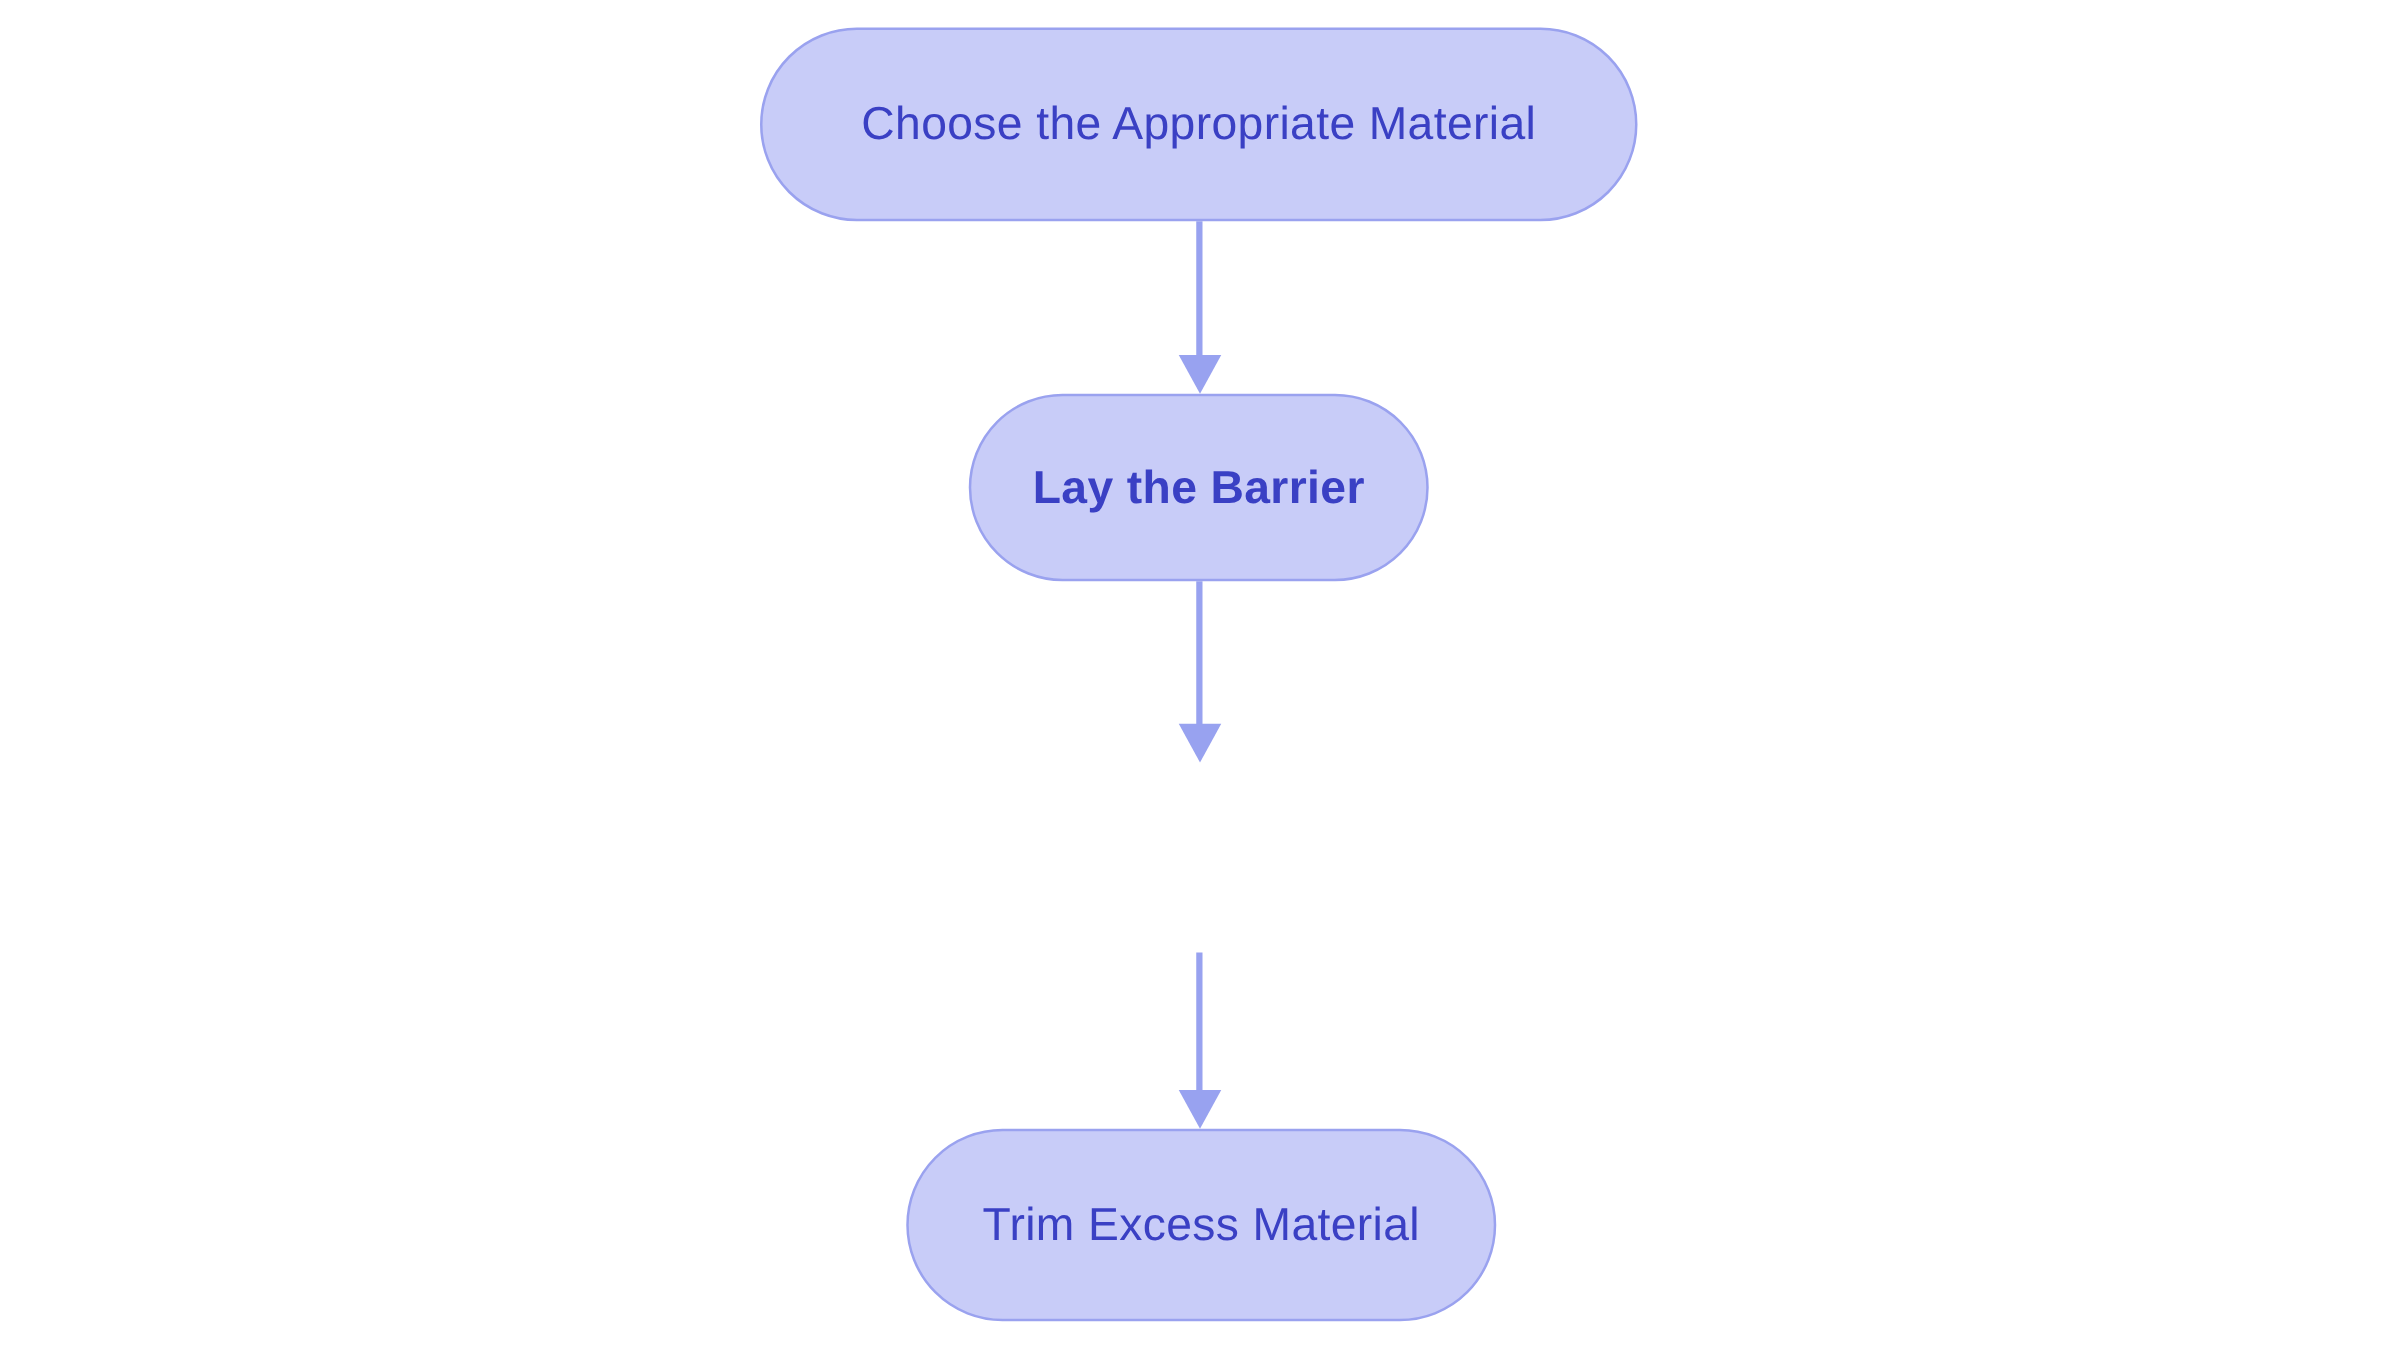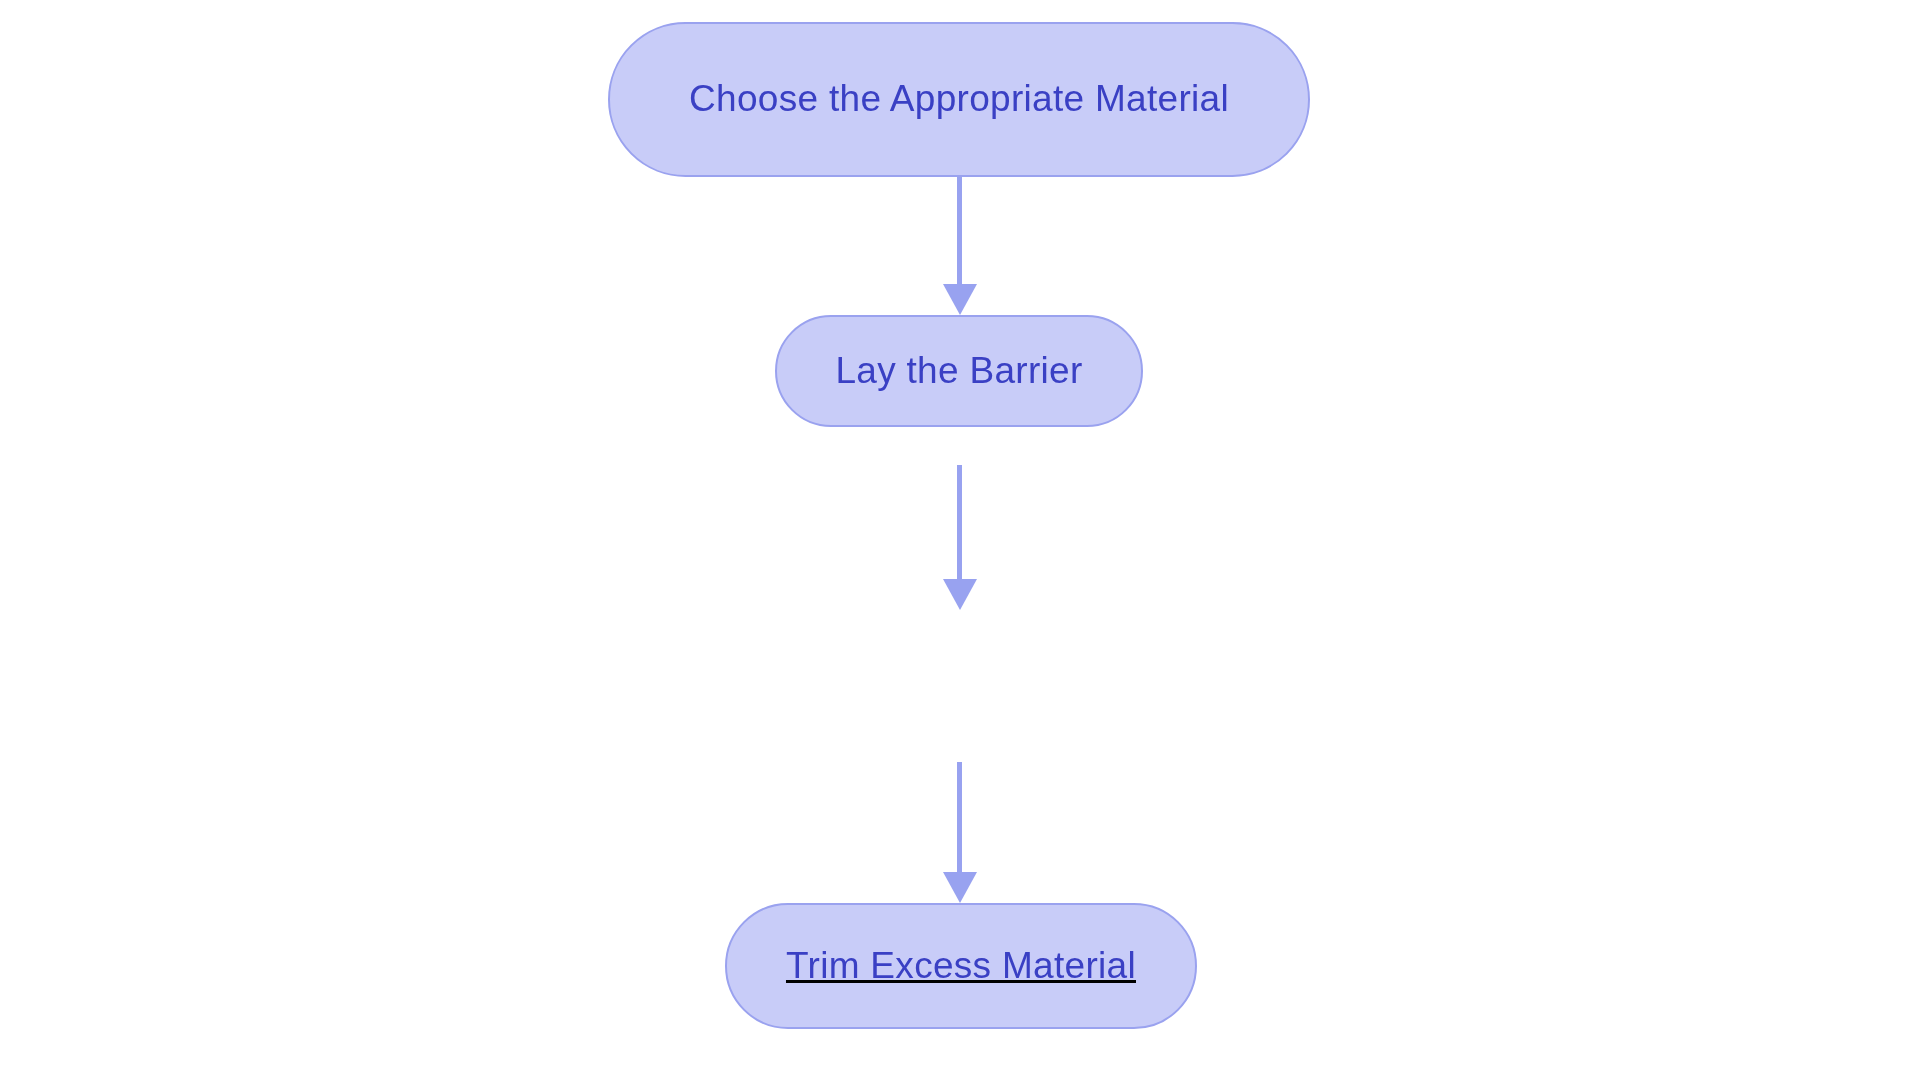--- a/index.html
+++ b/index.html
@@ -35,7 +35,7 @@
     padding-bottom: 2px;
   }
   .node-1 { left: 608px; top: 22px;  width: 702px; height: 155px; }
-  .node-2 { left: 775px; top: 315px; width: 368px; height: 112px; }
+  .node-2 { left: 775px; top: 315px; width: 368px; height: 150px; font-weight: bold; }
   .node-3 { left: 743px; top: 610px; width: 435px; height: 152px; }
   .node-4 { left: 725px; top: 903px; width: 472px; height: 126px; text-decoration: underline; }
 

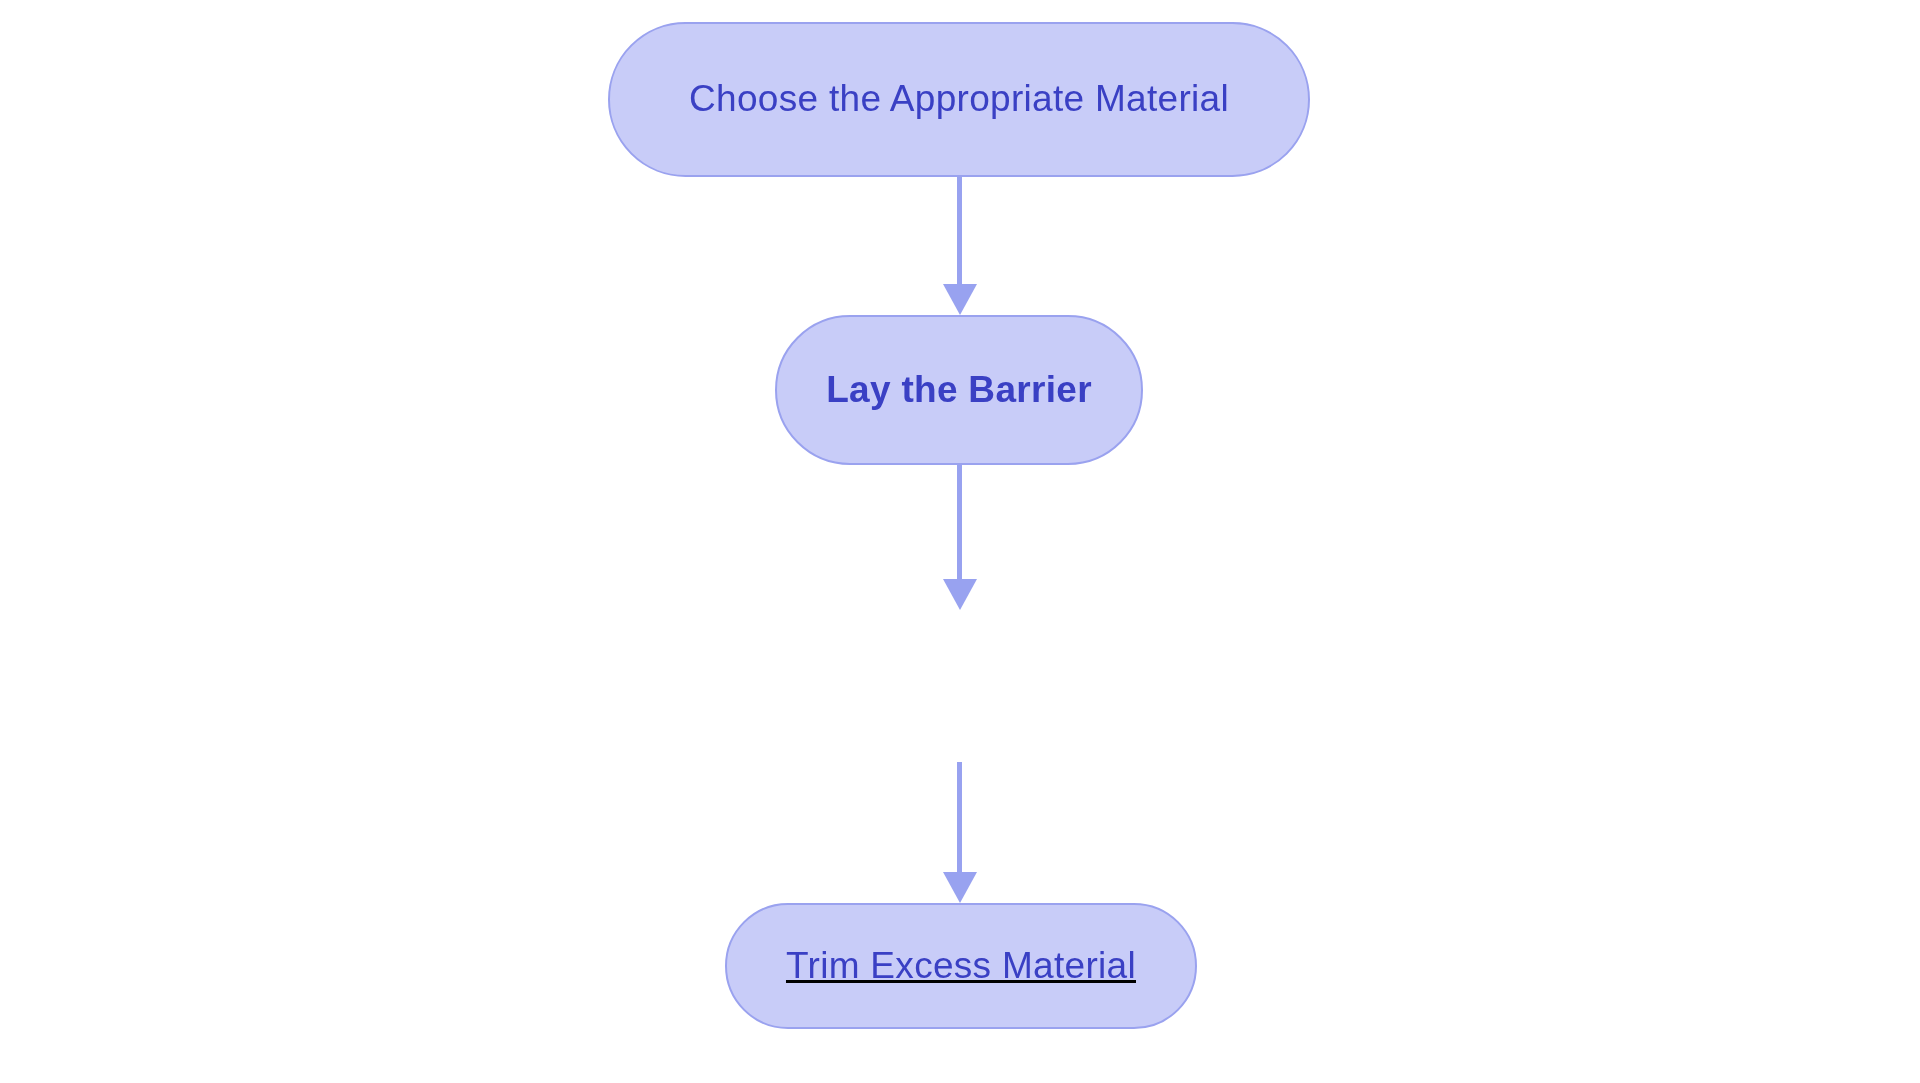--- a/index.html
+++ b/index.html
@@ -37,7 +37,7 @@
   .node-1 { left: 608px; top: 22px;  width: 702px; height: 155px; }
   .node-2 { left: 775px; top: 315px; width: 368px; height: 150px; font-weight: bold; }
   .node-3 { left: 743px; top: 610px; width: 435px; height: 152px; }
-  .node-4 { left: 725px; top: 903px; width: 472px; height: 126px; text-decoration: underline; }
+  .node-4 { left: 725px; top: 903px; width: 472px; height: 154px; }
 
   .arrow-line {
     position: absolute;

